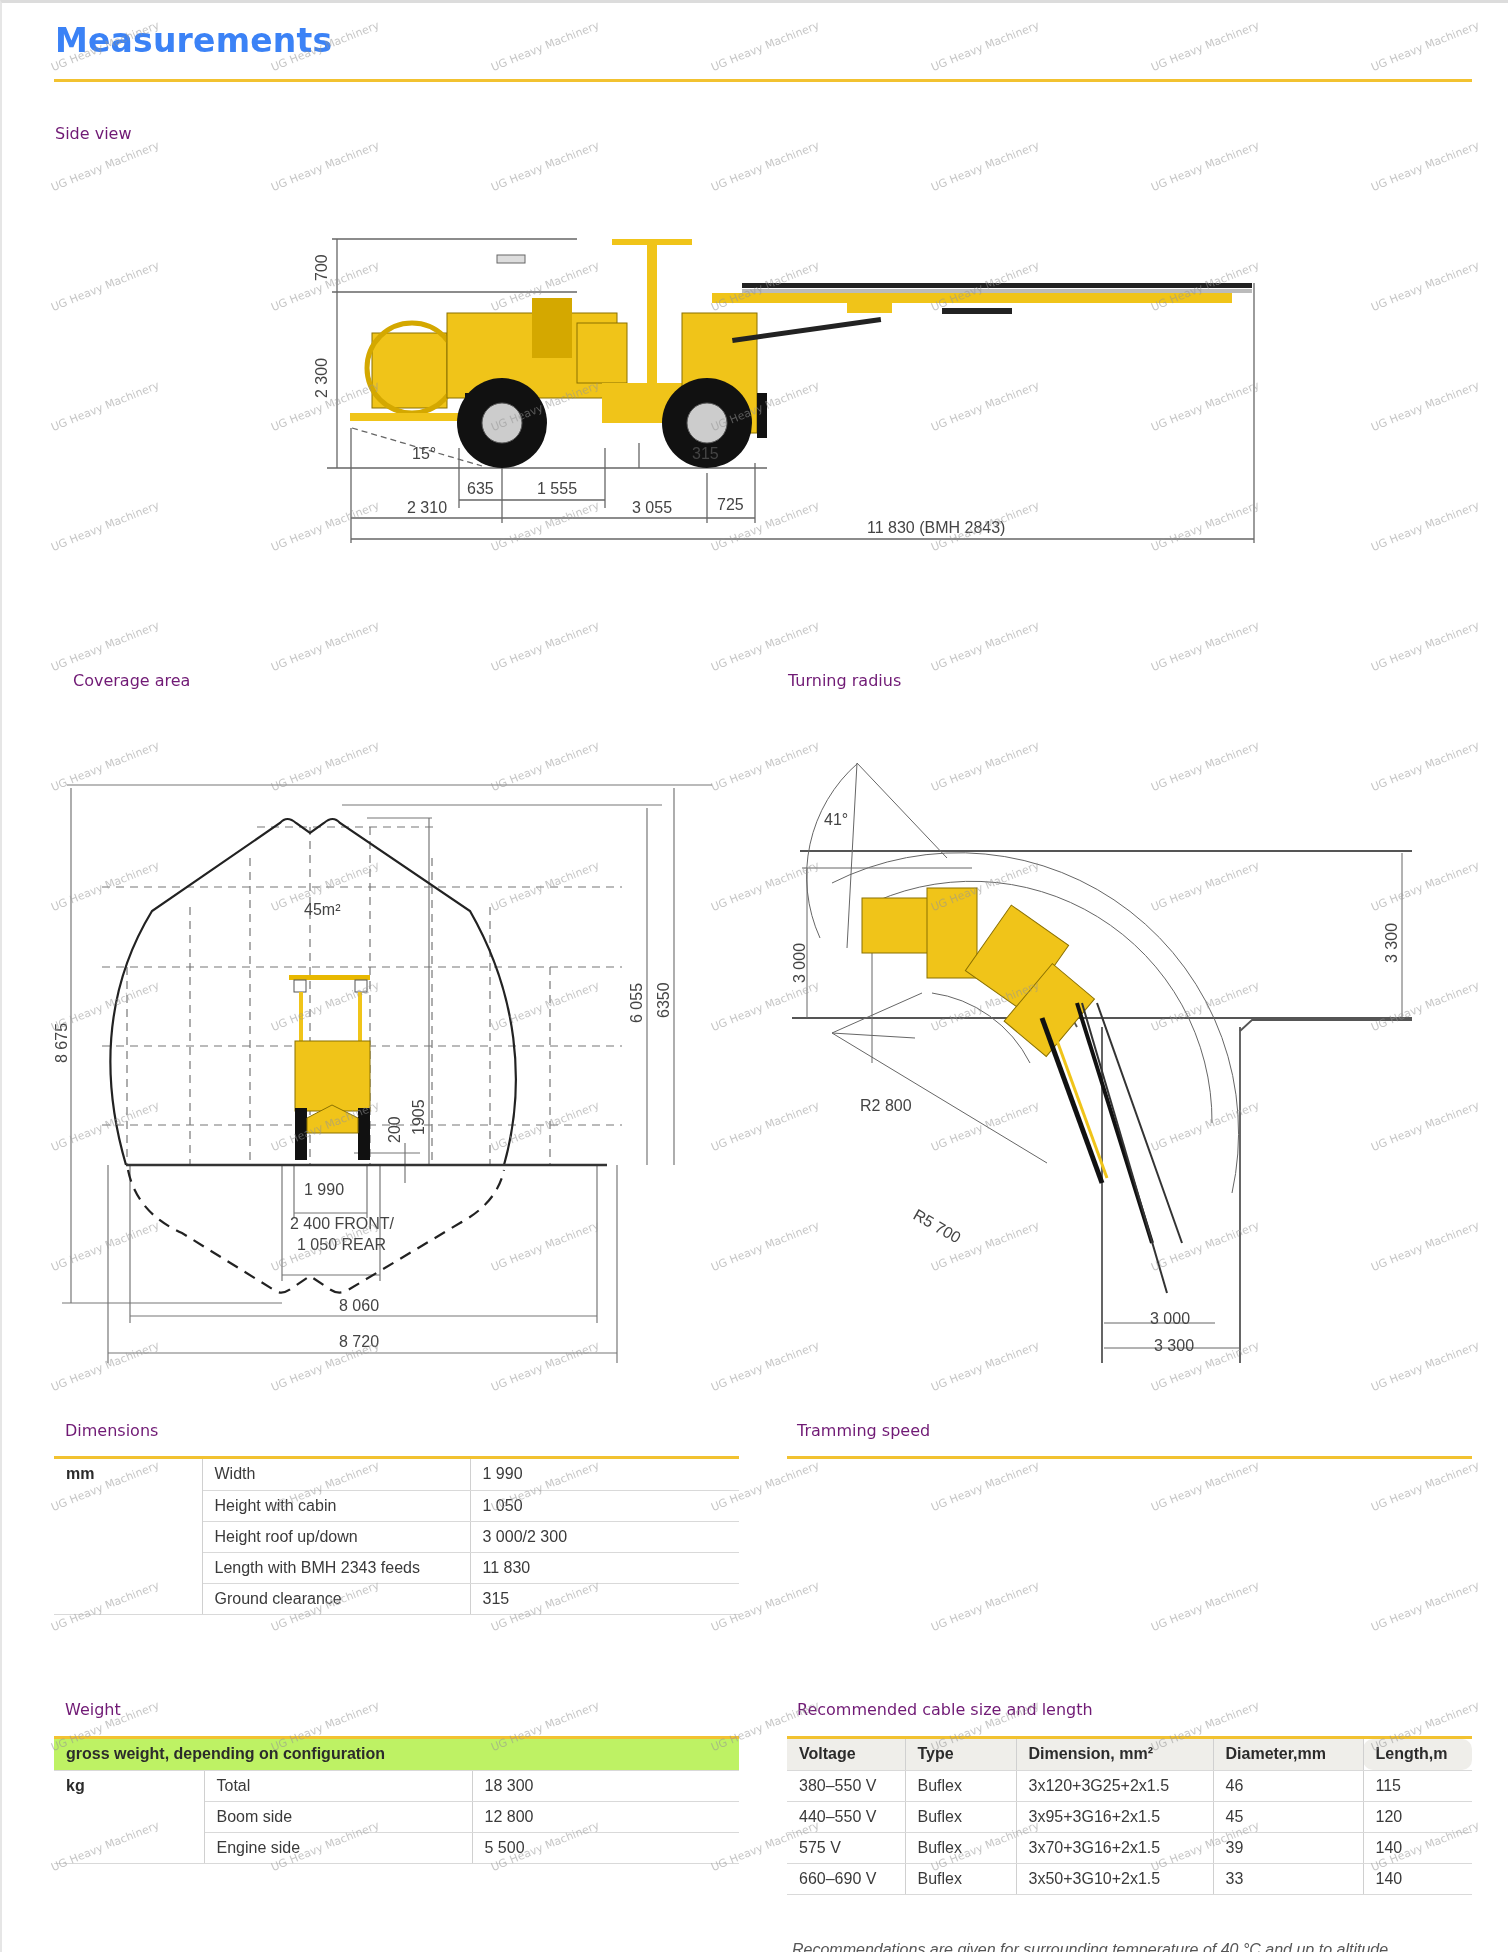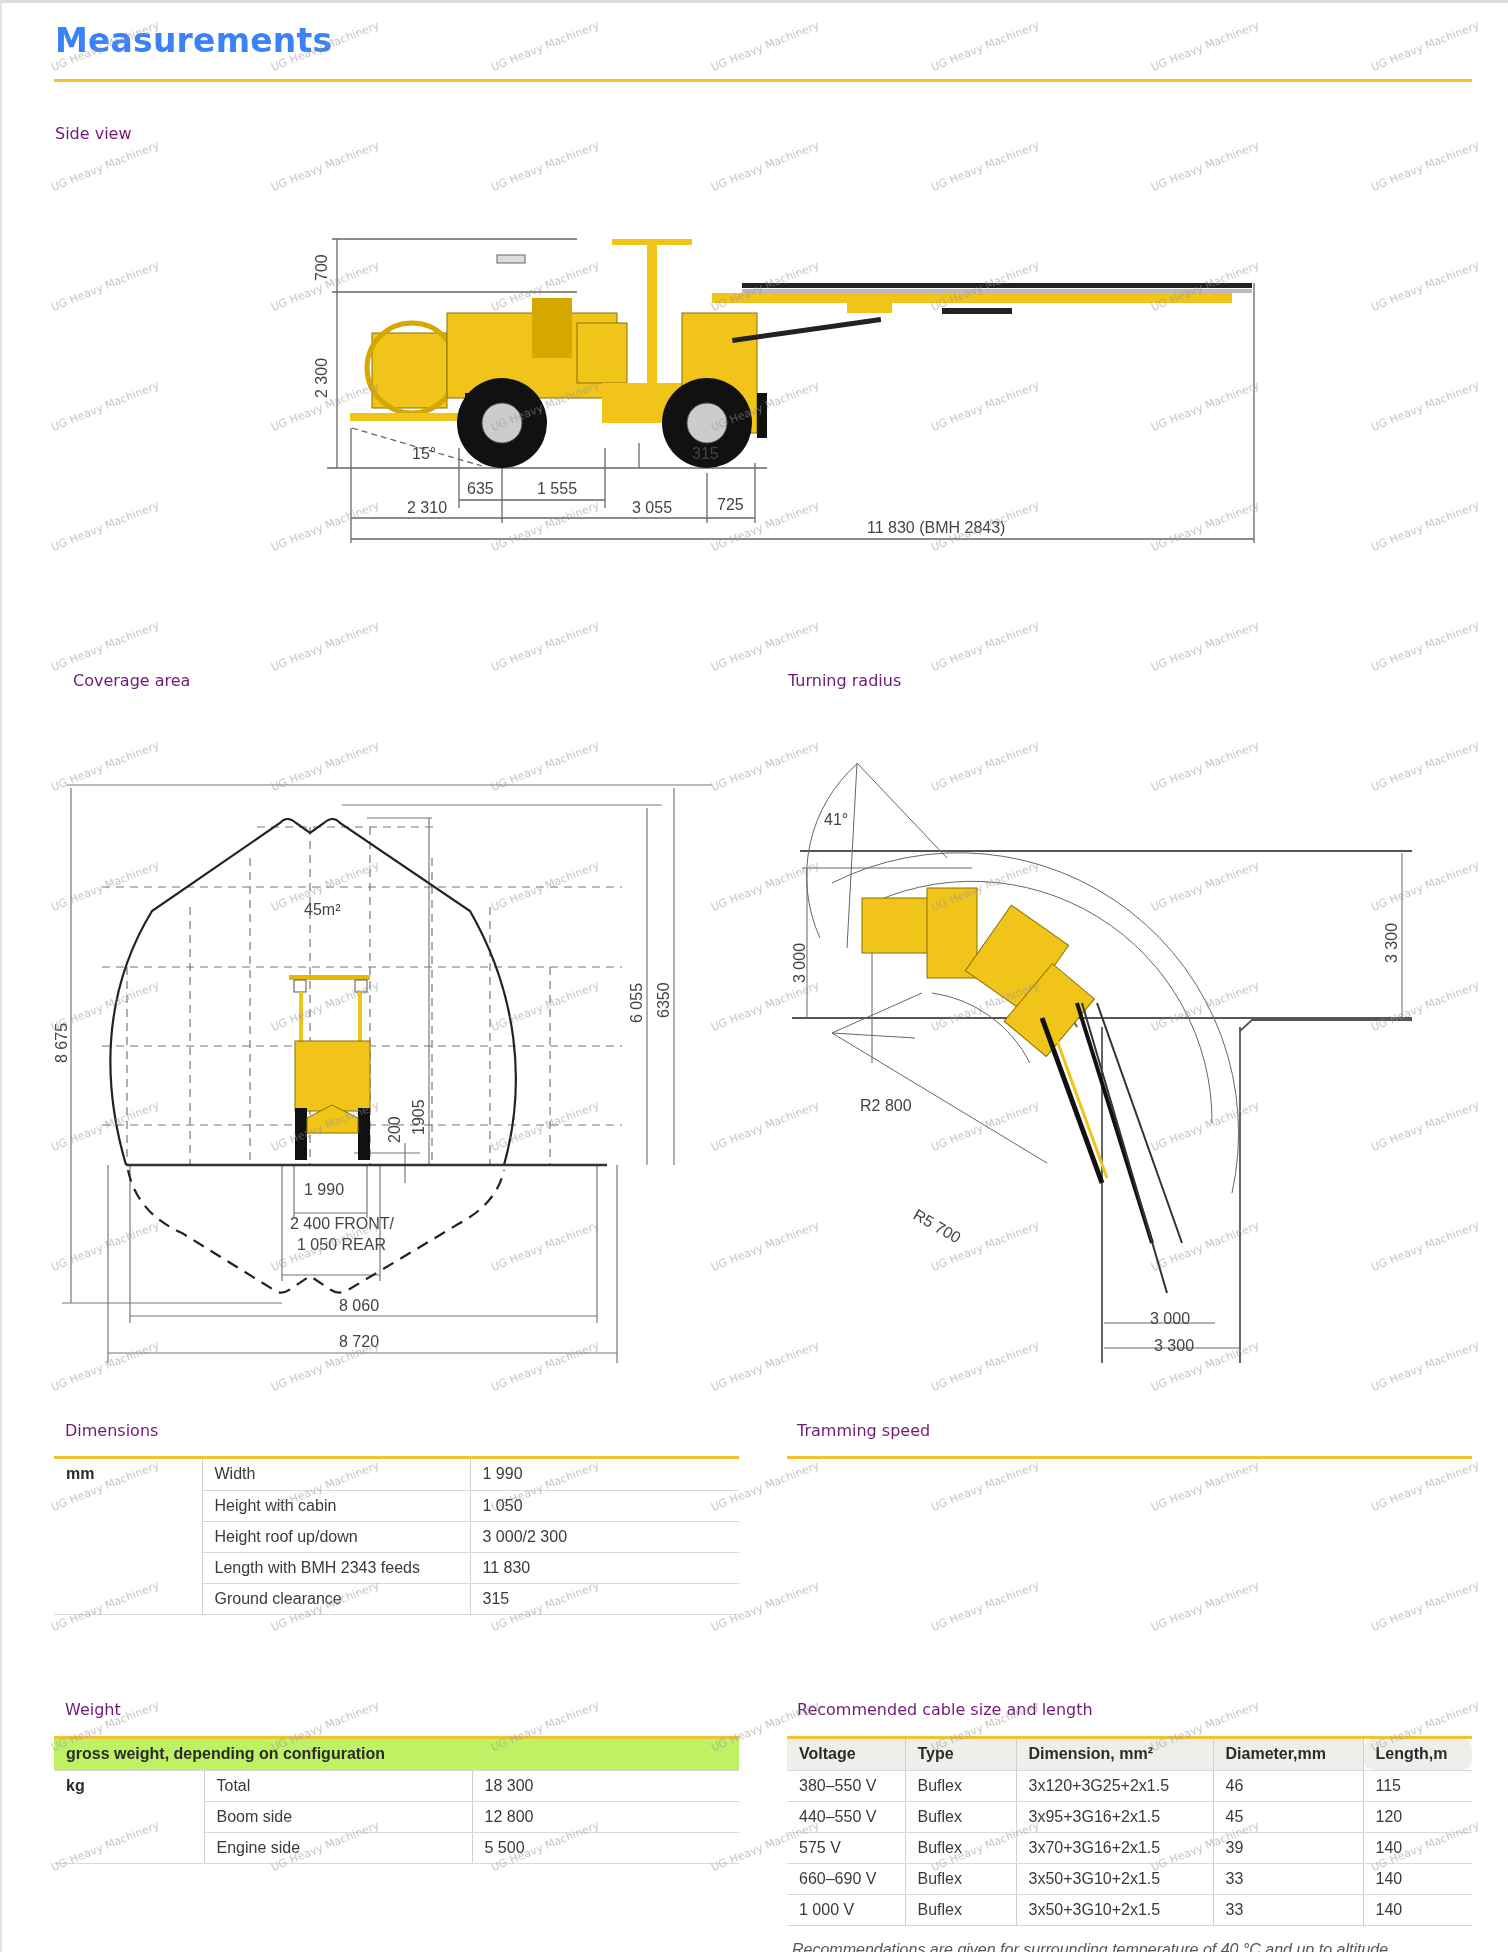--- a/index.html
+++ b/index.html
@@ -337,13 +337,6 @@
     </tr>
     <tr>
       <td class="c">660–690 V</td>
-      <td class="c">Buflex</td>
-      <td class="c">3x50+3G10+2x1.5</td>
-      <td class="c">33</td>
-      <td class="c">140</td>
-    </tr>
-    <tr>
-      <td class="c">1 000 V</td>
       <td class="c">Buflex</td>
       <td class="c">3x50+3G10+2x1.5</td>
       <td class="c">33</td>

